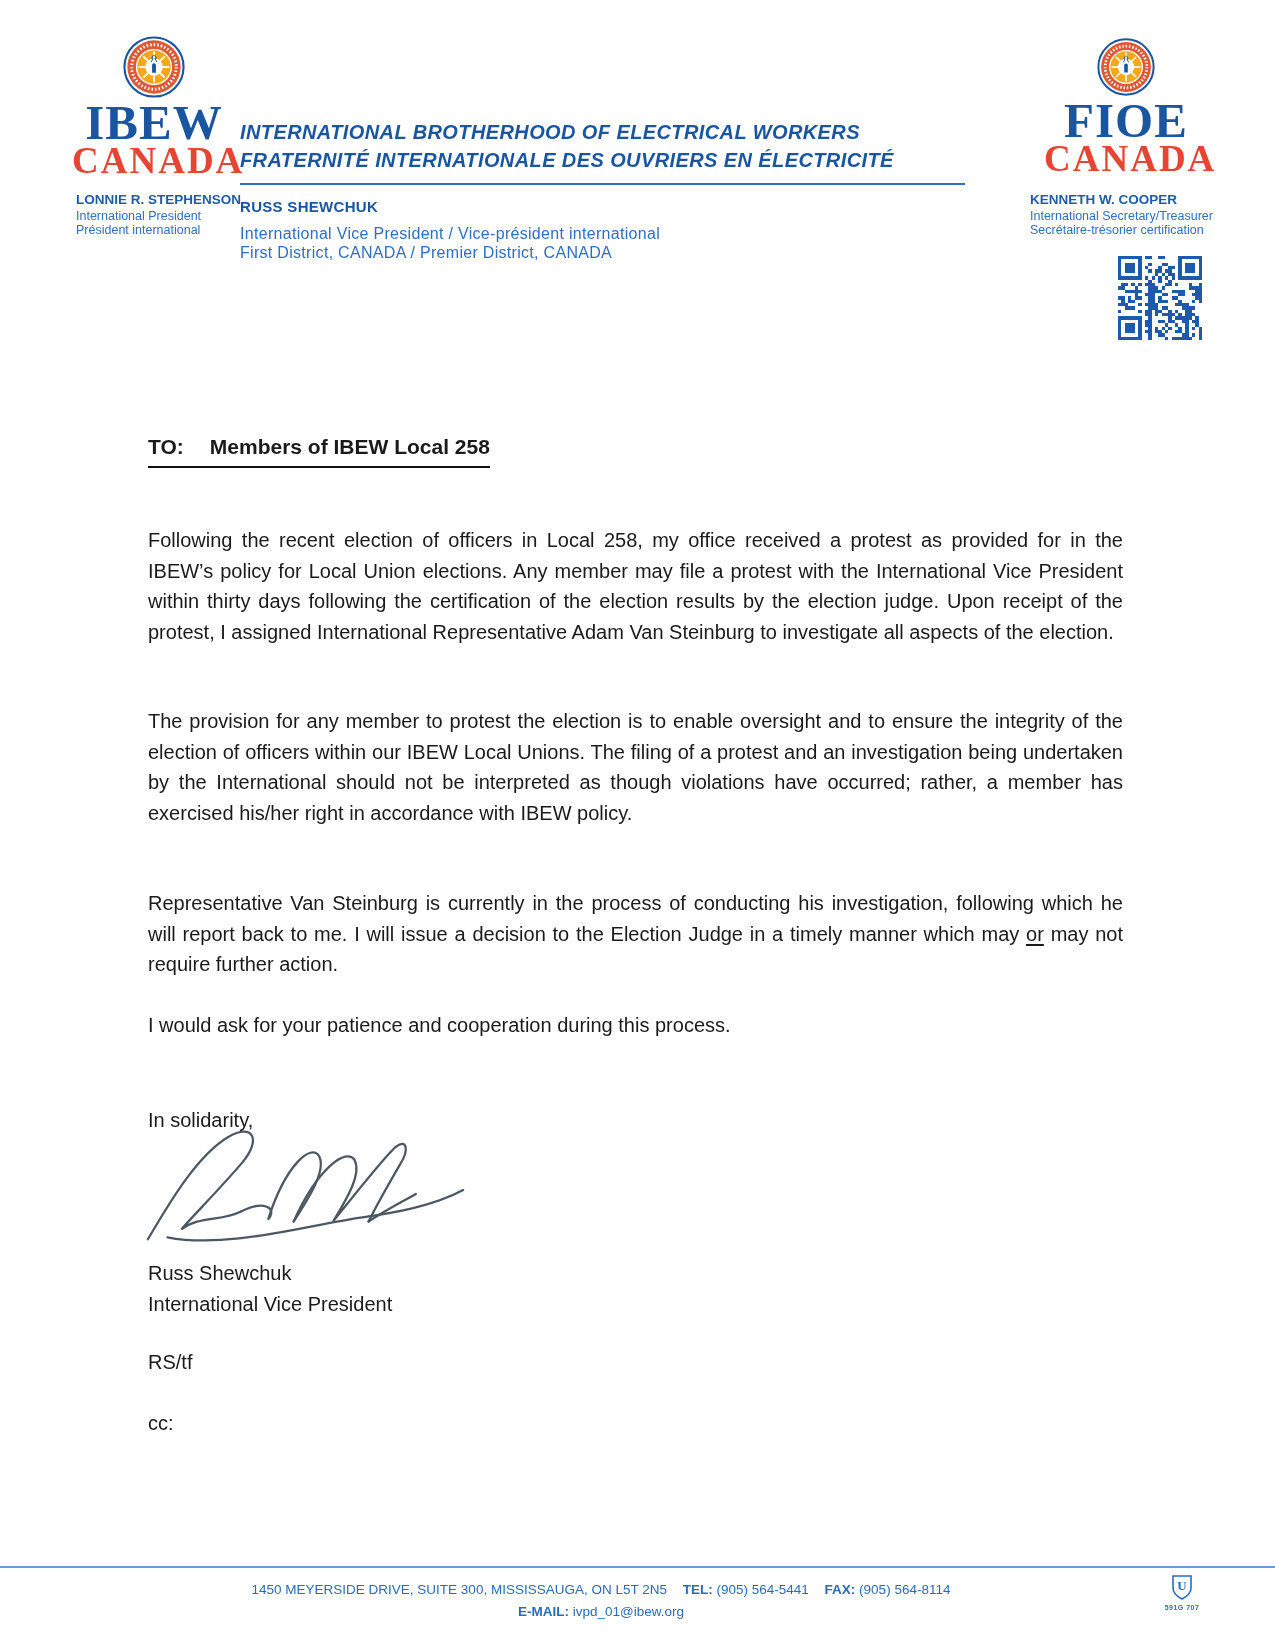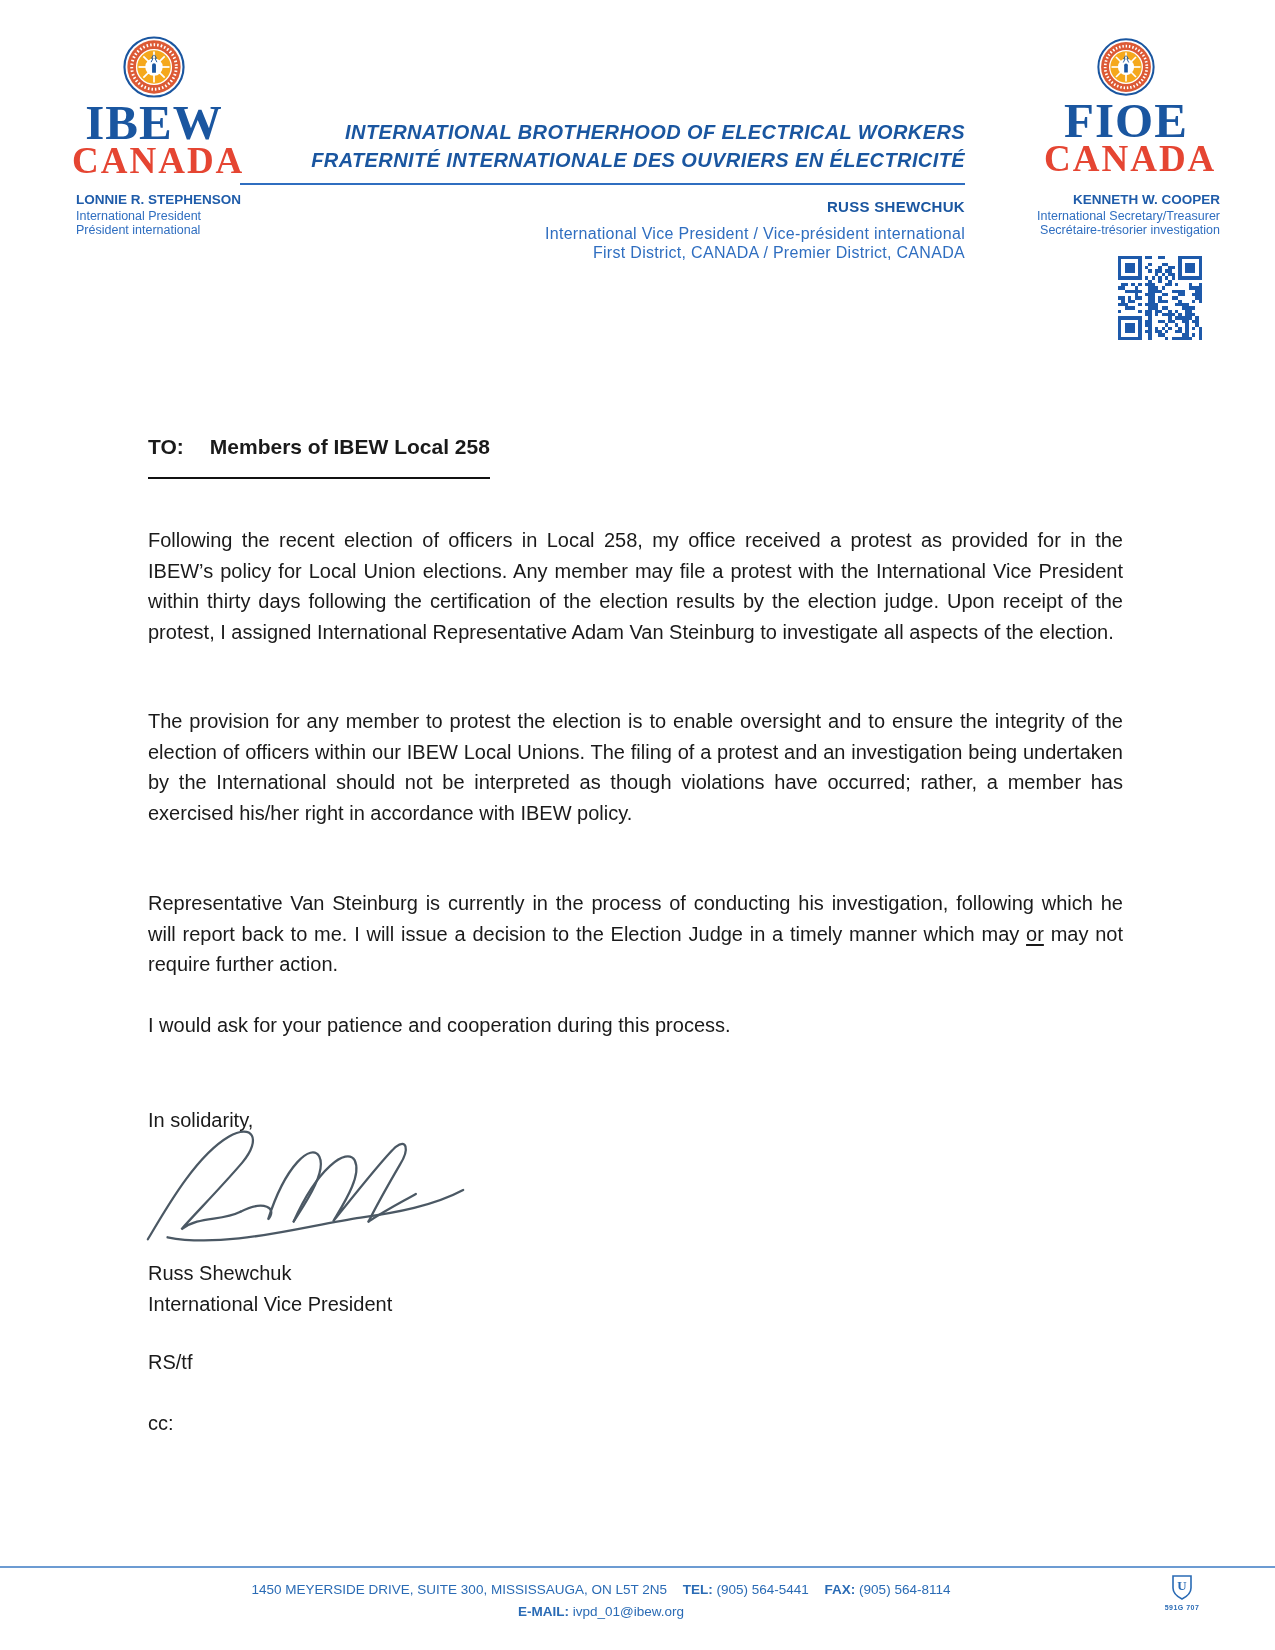--- a/index.html
+++ b/index.html
@@ -25,7 +25,7 @@
   .officer .officer-name{font-weight:bold;font-size:13.5px;color:#1f5caa;margin-bottom:1px;}
   .officer-left{left:76px;top:193px;text-align:left;}
   .officer-right{left:1030px;top:193px;width:190px;text-align:right;}
-  .center-head{position:absolute;left:240px;top:118px;width:725px;text-align:right;}
+  .center-head{position:absolute;left:240px;top:118px;width:725px;text-align:left;}
   .main-title{
     color:#1a56a0;font-weight:bold;font-style:italic;
     font-size:20px;line-height:28px;letter-spacing:.4px;white-space:nowrap;

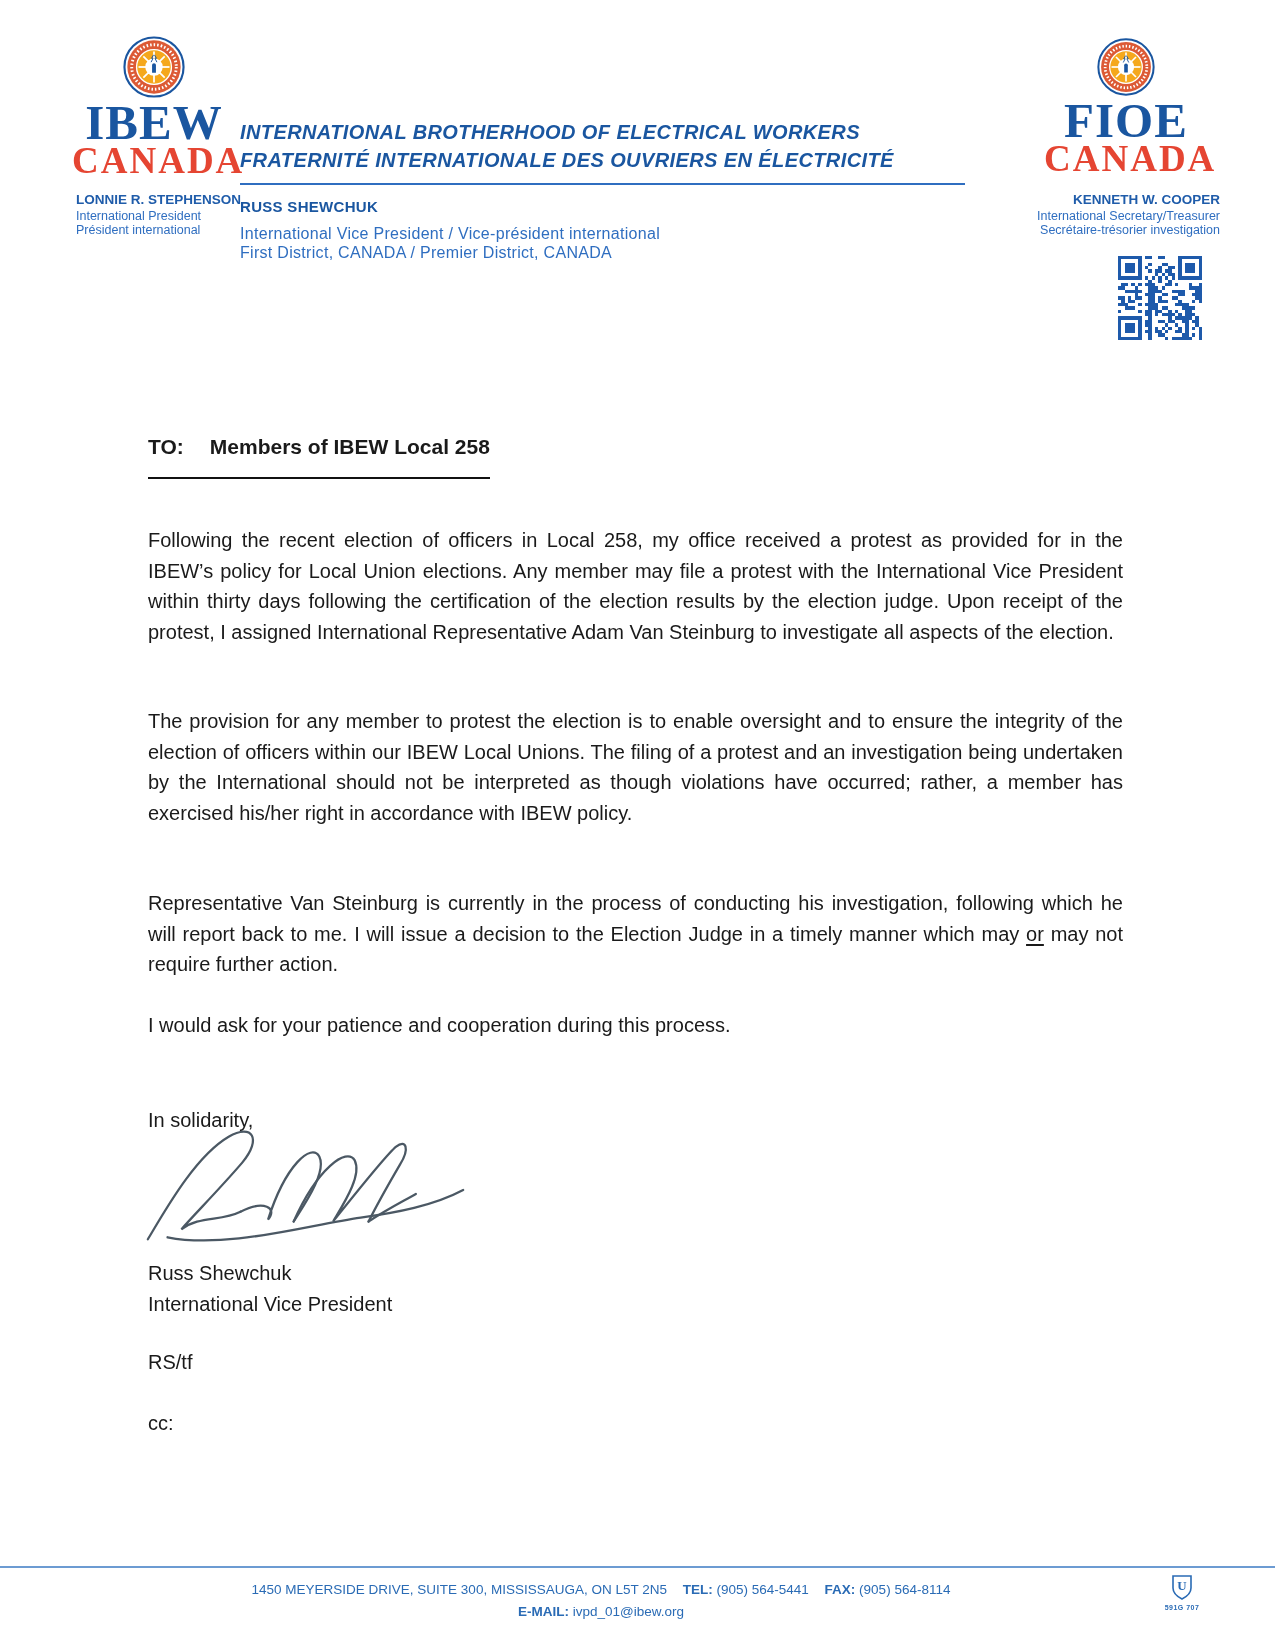--- a/index.html
+++ b/index.html
@@ -24,7 +24,7 @@
   .officer{position:absolute;font-size:12.5px;line-height:14.5px;color:#2f6ec0;}
   .officer .officer-name{font-weight:bold;font-size:13.5px;color:#1f5caa;margin-bottom:1px;}
   .officer-left{left:76px;top:193px;text-align:left;}
-  .officer-right{left:1030px;top:193px;width:190px;text-align:right;}
+  .officer-right{left:1030px;top:193px;width:190px;text-align:left;}
   .center-head{position:absolute;left:240px;top:118px;width:725px;text-align:left;}
   .main-title{
     color:#1a56a0;font-weight:bold;font-style:italic;

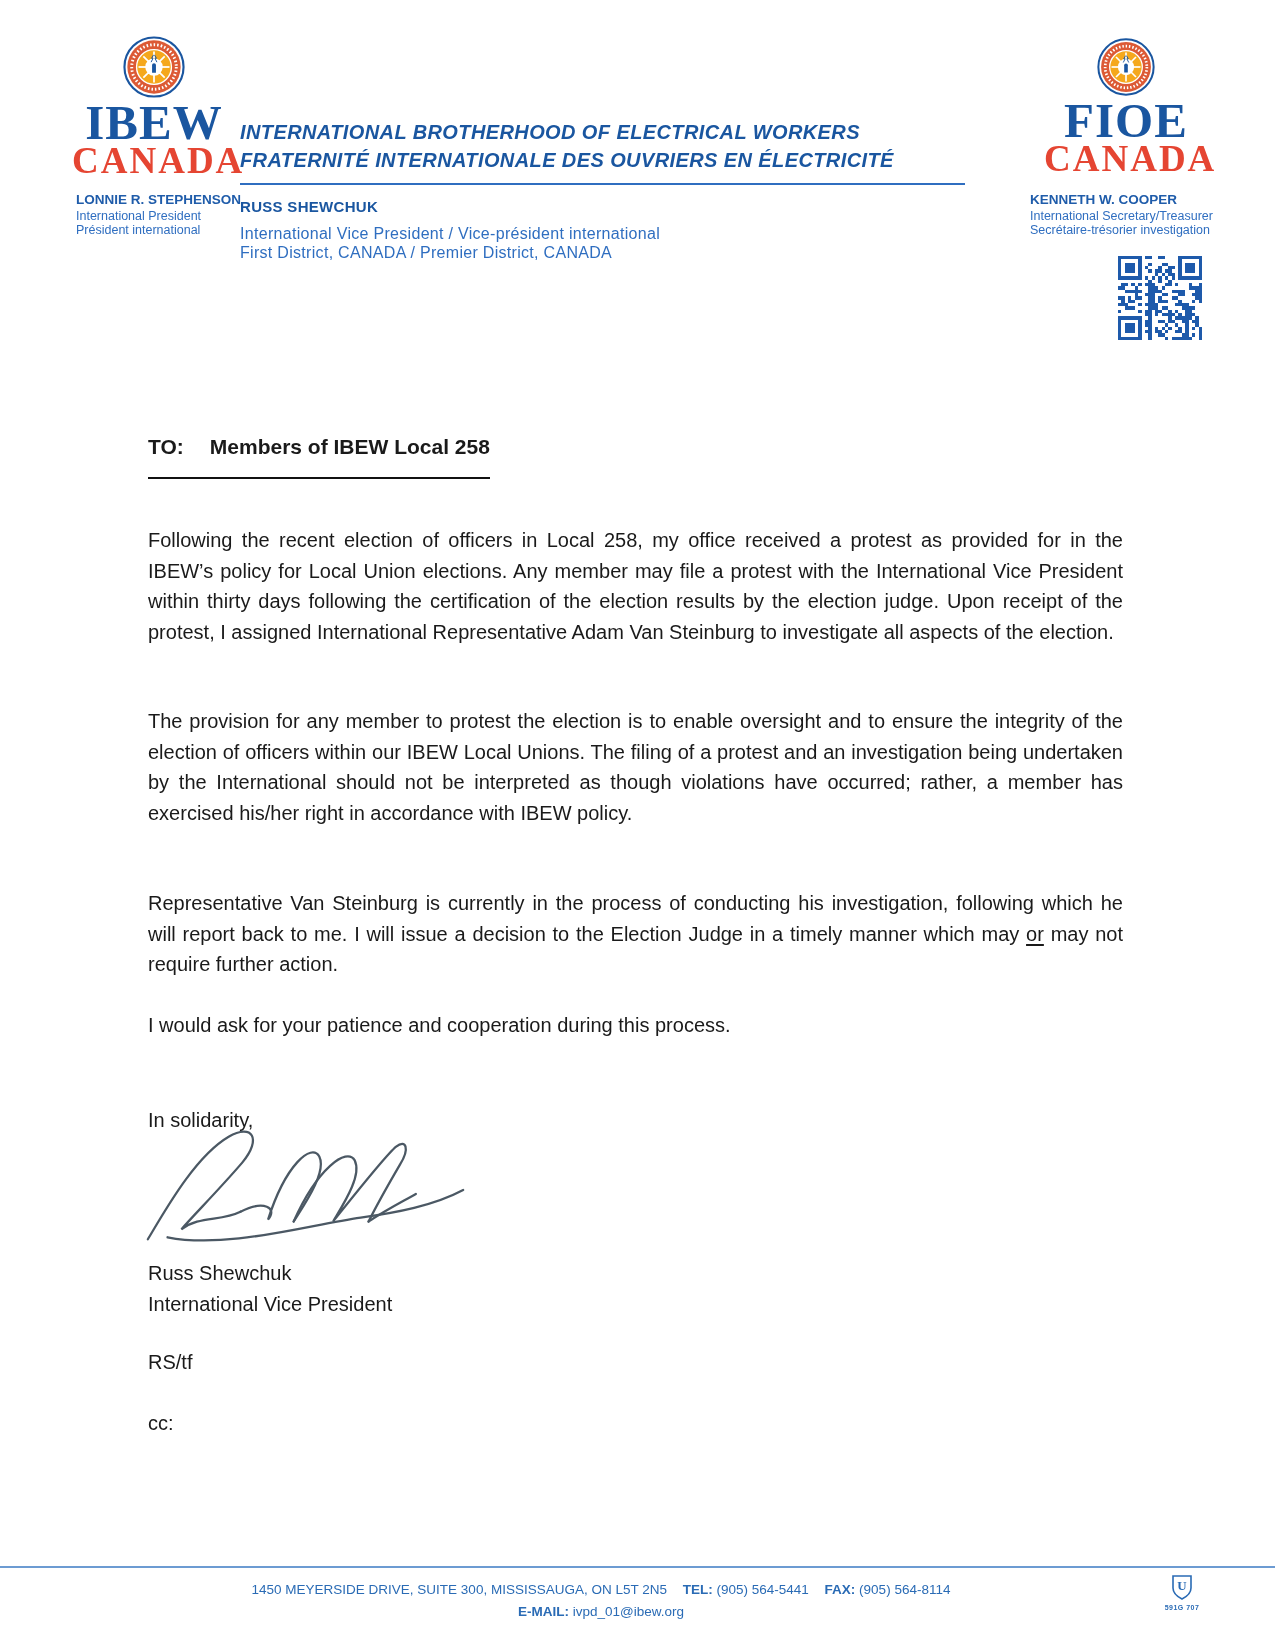--- a/index.html
+++ b/index.html
@@ -139,7 +139,7 @@
   <div class="officer officer-right">
     <div class="officer-name">KENNETH W. COOPER</div>
     <div>International Secretary/Treasurer</div>
-    <div>Secrétaire-trésorier investigation</div>
+    <div>Secrétaire-trésorier certification</div>
   </div>
 
   <svg id="qr" class="qr" viewBox="0 0 25 25" shape-rendering="crispEdges">

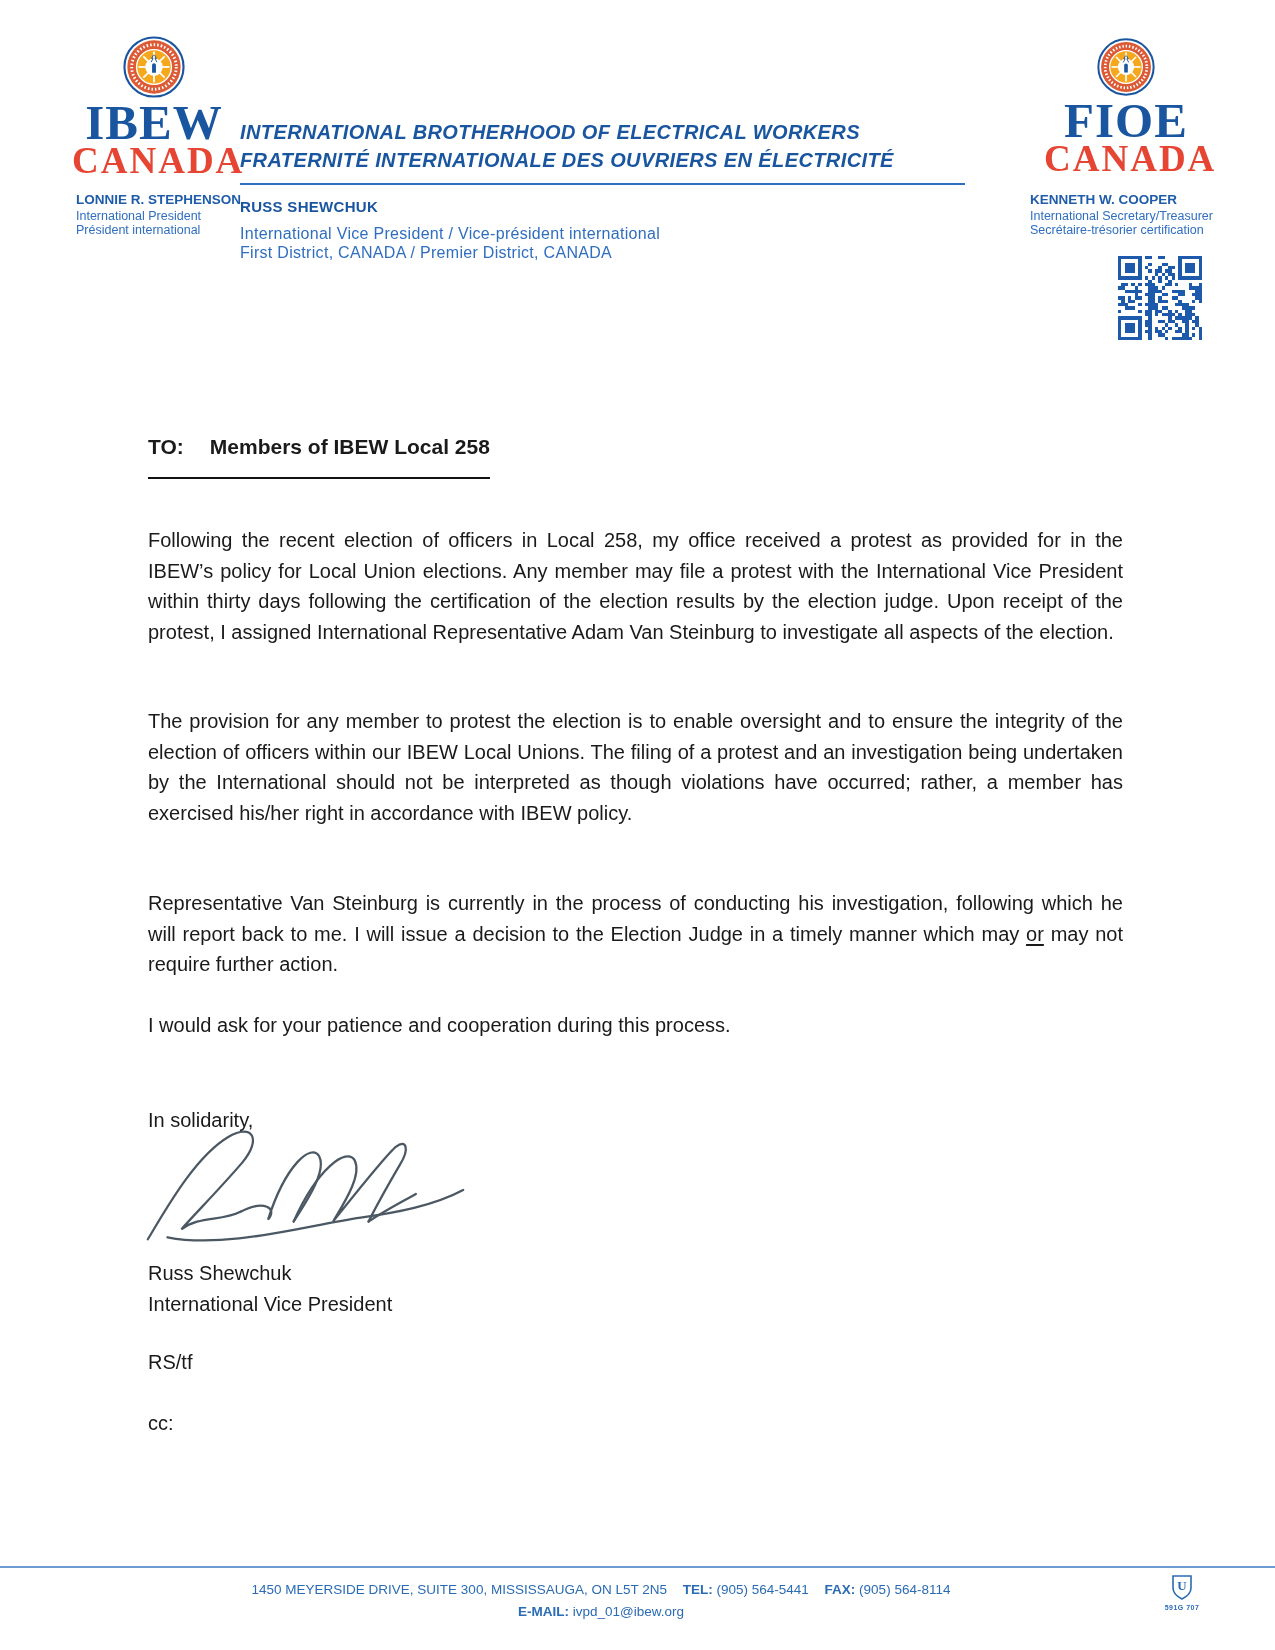--- a/index.html
+++ b/index.html
@@ -38,7 +38,7 @@
   .body-block{position:absolute;left:148px;width:975px;font-size:20px;line-height:30.5px;}
   .date{top:306px;}
   .to-line{top:432px;font-weight:bold;font-size:21px;}
-  .to-underline{display:inline-block;border-bottom:2.5px solid #111;padding-bottom:14px;}
+  .to-underline{display:inline-block;border-bottom:2.5px solid #111;padding-bottom:3px;}
   .to-label{margin-right:26px;}
   .para{text-align:justify;}
   .p1{top:525px;}

